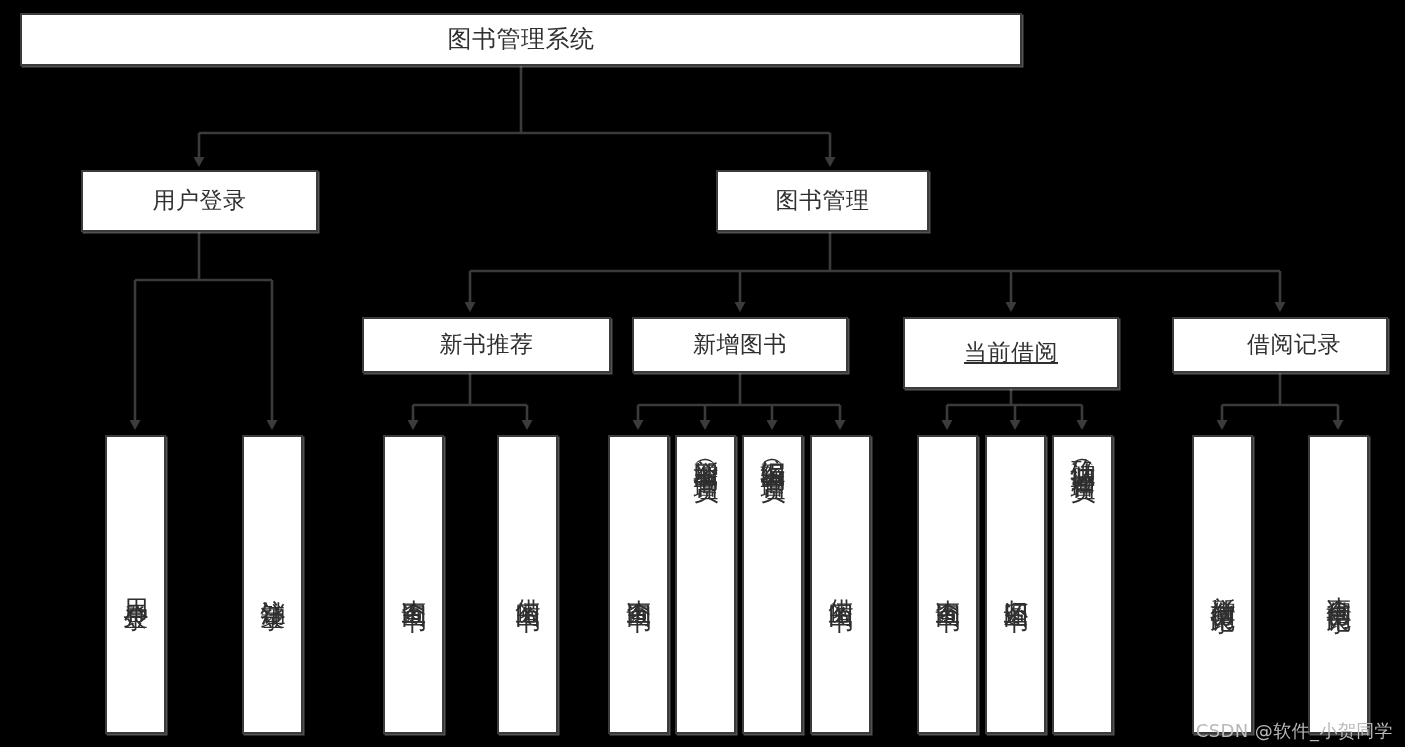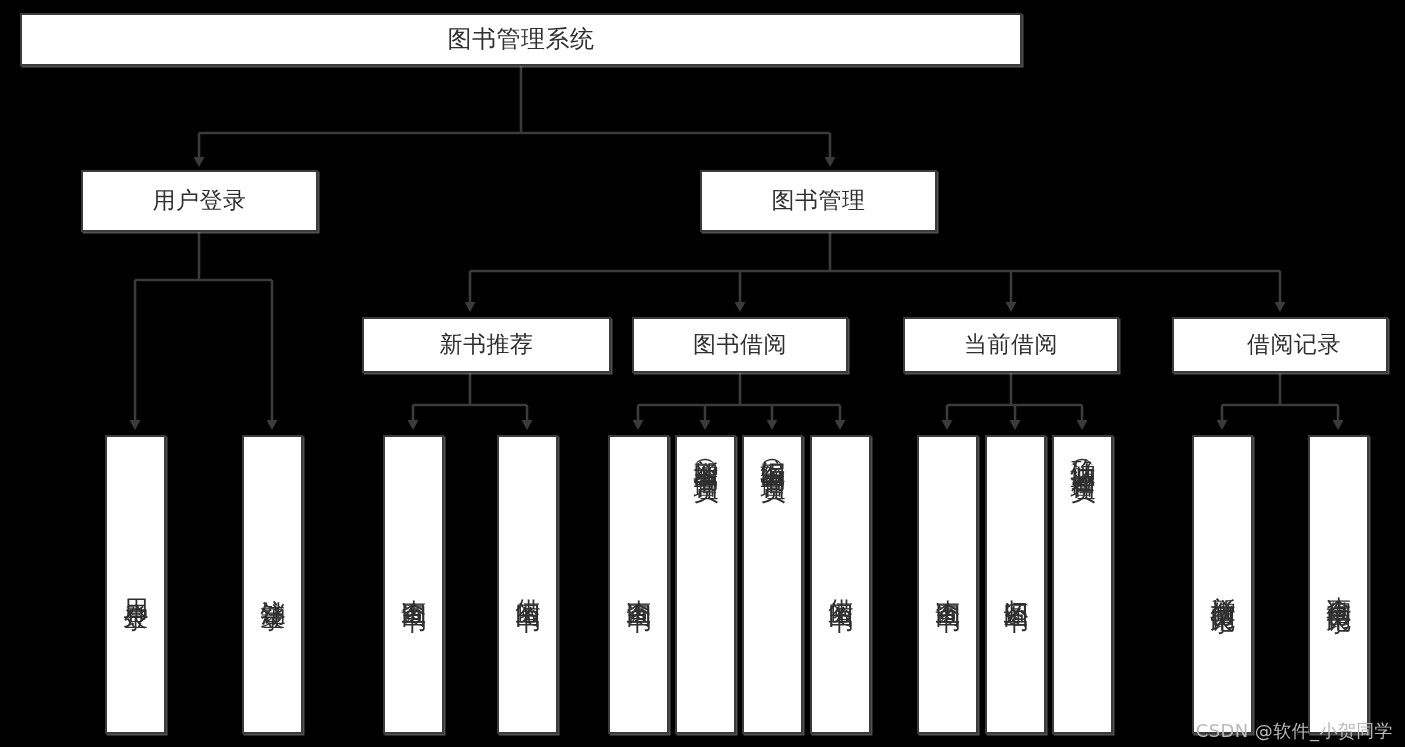--- a/index.html
+++ b/index.html
@@ -139,7 +139,7 @@
     <span class="label">用户登录</span>
   </div>
 
-  <div class="node horiz" style="left:700px; top:170px; width:237px; height:62px;">
+  <div class="node horiz" style="left:716px; top:170px; width:213px; height:62px;">
     <span class="label">图书管理</span>
   </div>
 

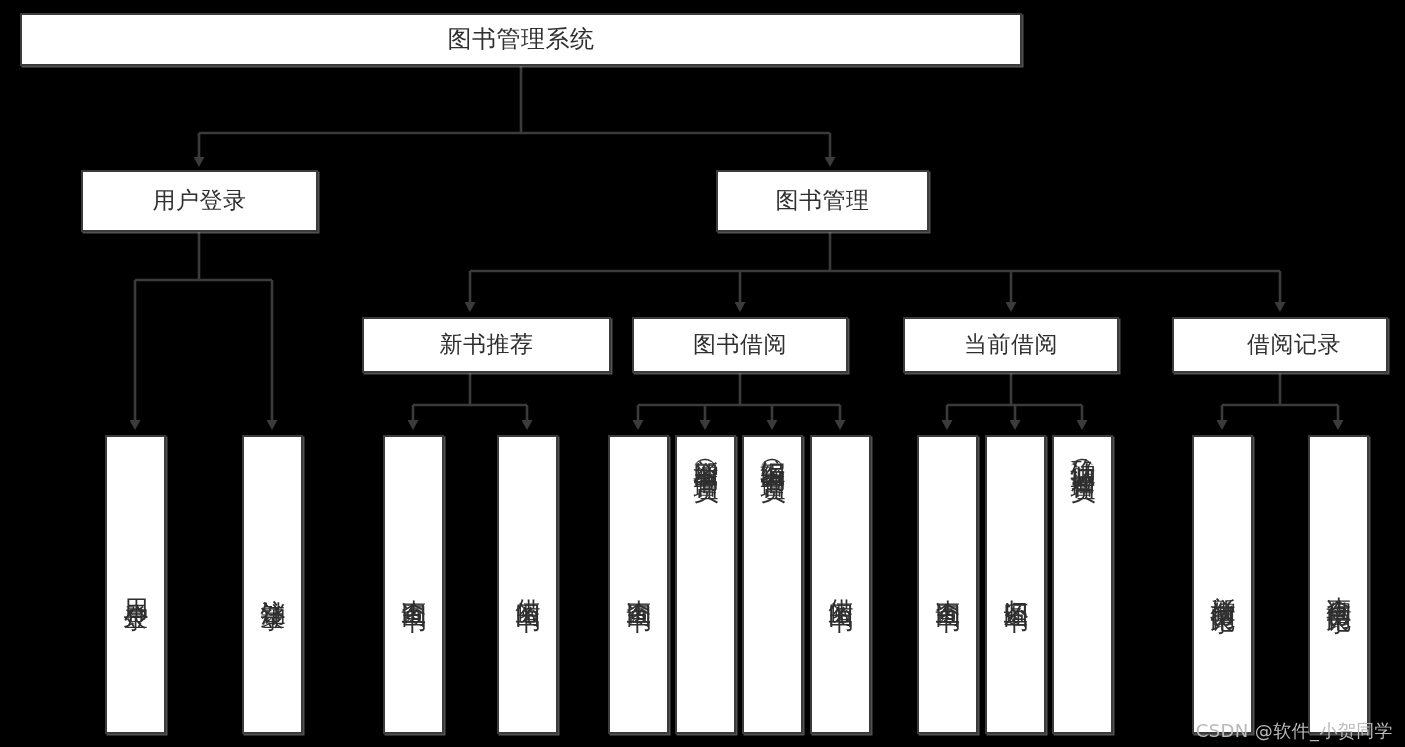--- a/index.html
+++ b/index.html
@@ -148,7 +148,7 @@
   </div>
 
   <div class="node horiz" style="left:632px; top:317px; width:216px; height:56px;">
-    <span class="label">图书借阅</span>
+    <span class="label">新增图书</span>
   </div>
 
   <div class="node horiz" style="left:903px; top:317px; width:216px; height:56px;">

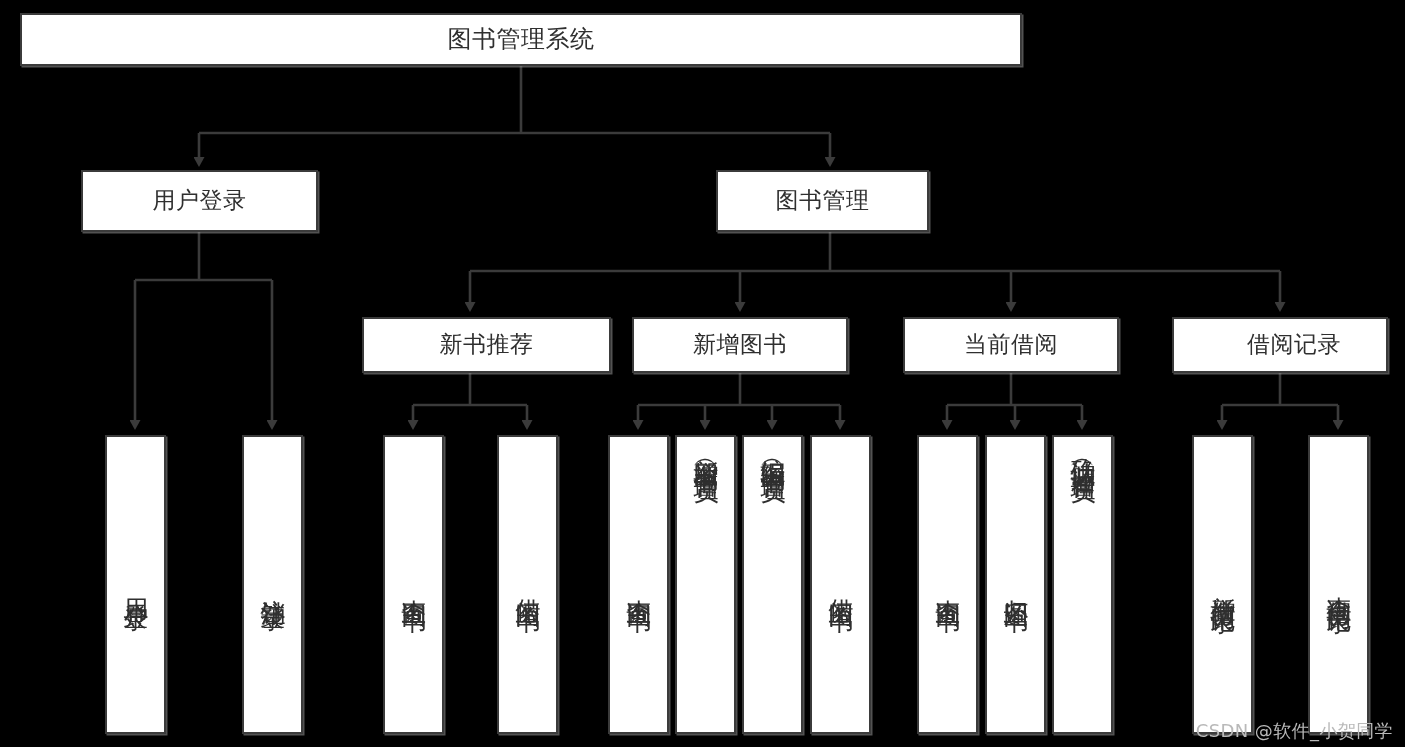--- a/index.html
+++ b/index.html
@@ -151,7 +151,7 @@
     <span class="label">新增图书</span>
   </div>
 
-  <div class="node horiz" style="left:903px; top:317px; width:216px; height:56px;">
+  <div class="node horiz" style="left:903px; top:317px; width:216px; height:72px;text-decoration:underline;">
     <span class="label">当前借阅</span>
   </div>
 

